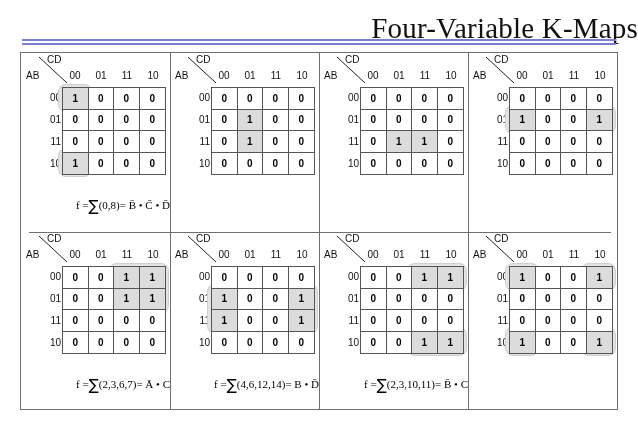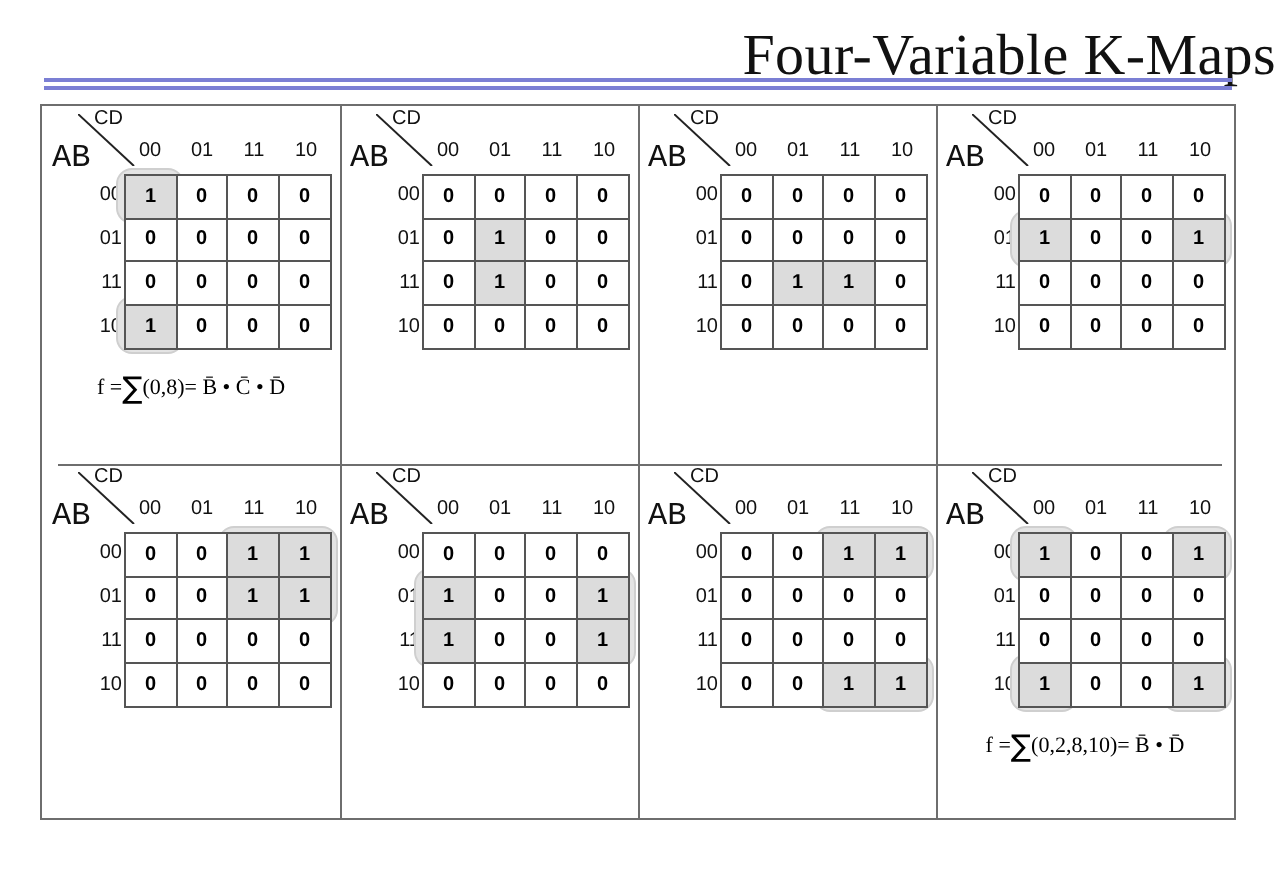--- a/index.html
+++ b/index.html
@@ -107,8 +107,8 @@
     position: absolute;
     left: 5px;
     top: 17px;
-    font-family: Liberation Mono, monospace;
-    font-size: 16px;
+    font-family: Liberation Sans, sans-serif;
+    font-size: 10px;
     font-weight: normal;
     color: #111;
   }

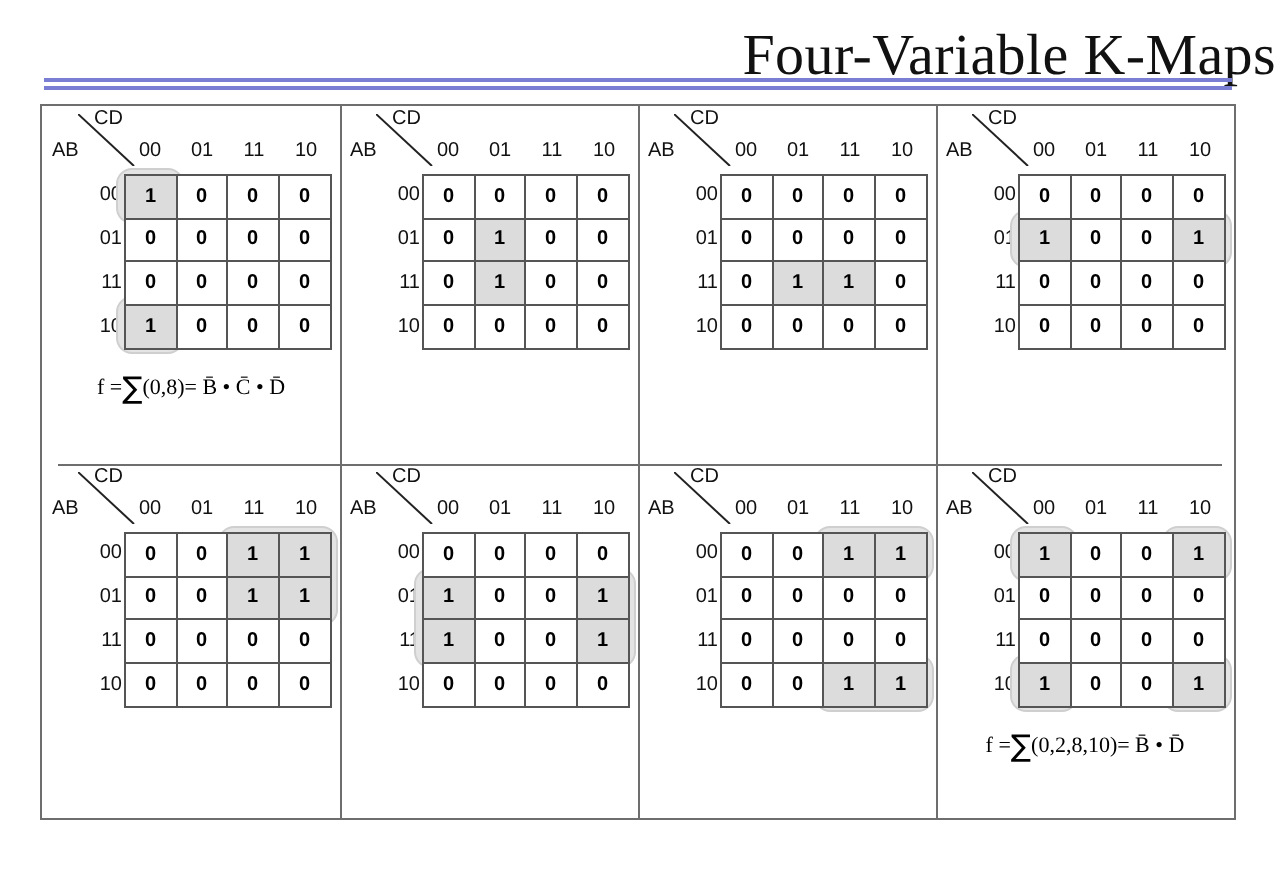--- a/index.html
+++ b/index.html
@@ -214,9 +214,9 @@
   .kmap-formula {
     position: absolute;
     left: 0;
-    top: 132px;
+    top: 144px;
     width: 149px;
-    text-align: center;
+    text-align: right;
     font-family: "Liberation Serif", serif;
     font-size: 11px;
     color: #000;

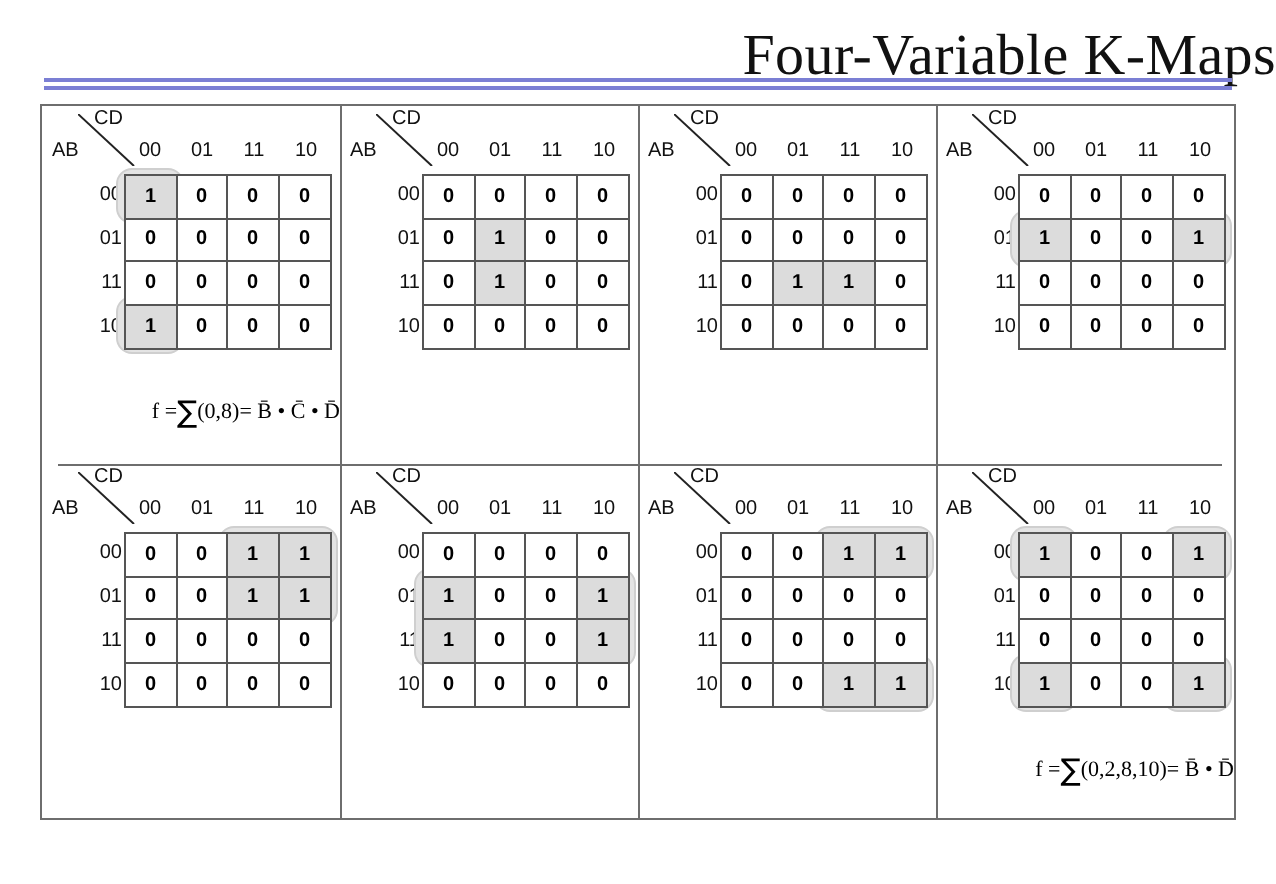--- a/index.html
+++ b/index.html
@@ -506,6 +506,7 @@
             </div>
           </div>
         </div>
+        <div class="kmap-formula">f =<span class="sig">∑</span>(2,3,6,7)= Ā • C</div>
       </div>
       <div class="kmap" style="left: 149px; top: 179px;">
         <div class="kmap-head">

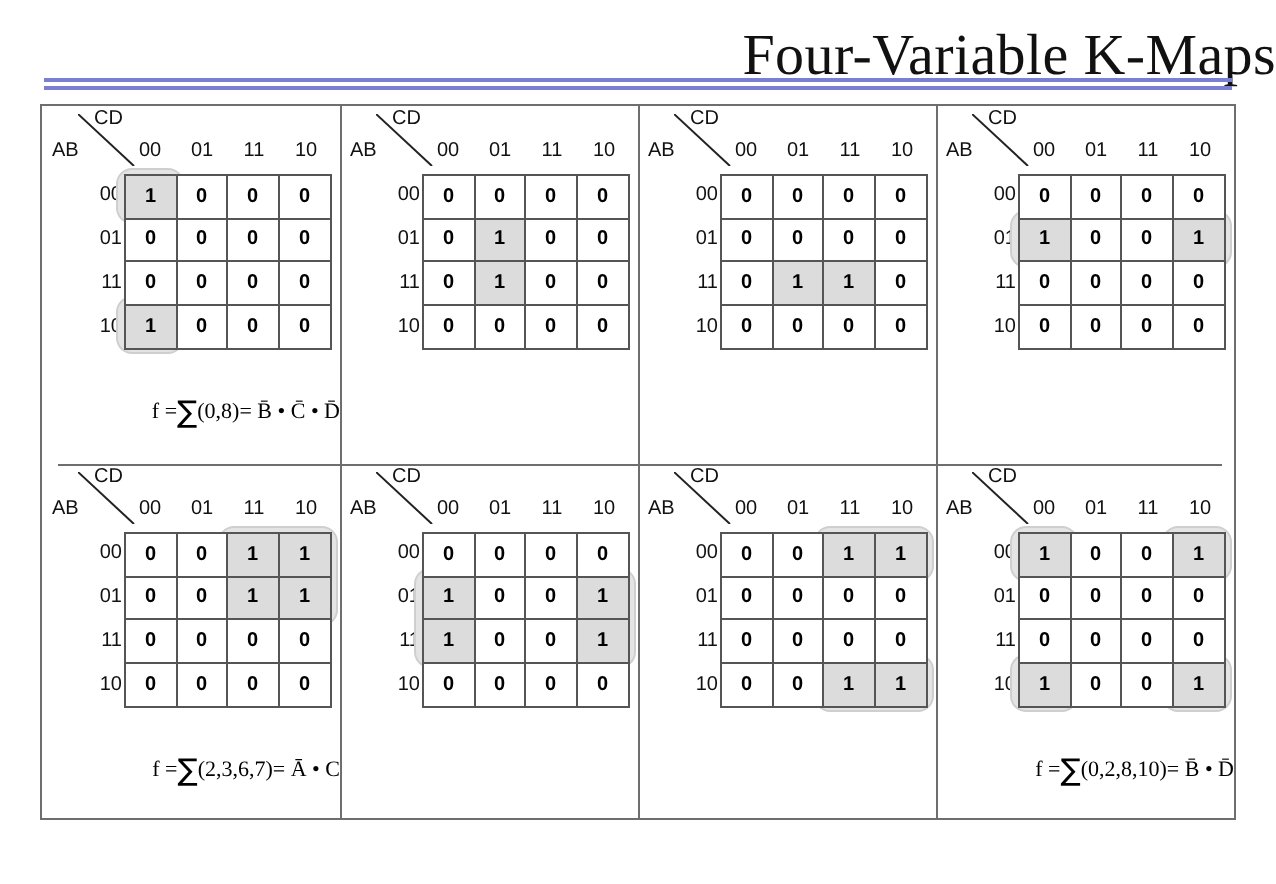--- a/index.html
+++ b/index.html
@@ -560,6 +560,7 @@
             </div>
           </div>
         </div>
+        <div class="kmap-formula">f =<span class="sig">∑</span>(4,6,12,14)= B • D̄</div>
       </div>
       <div class="kmap" style="left: 298px; top: 179px;">
         <div class="kmap-head">

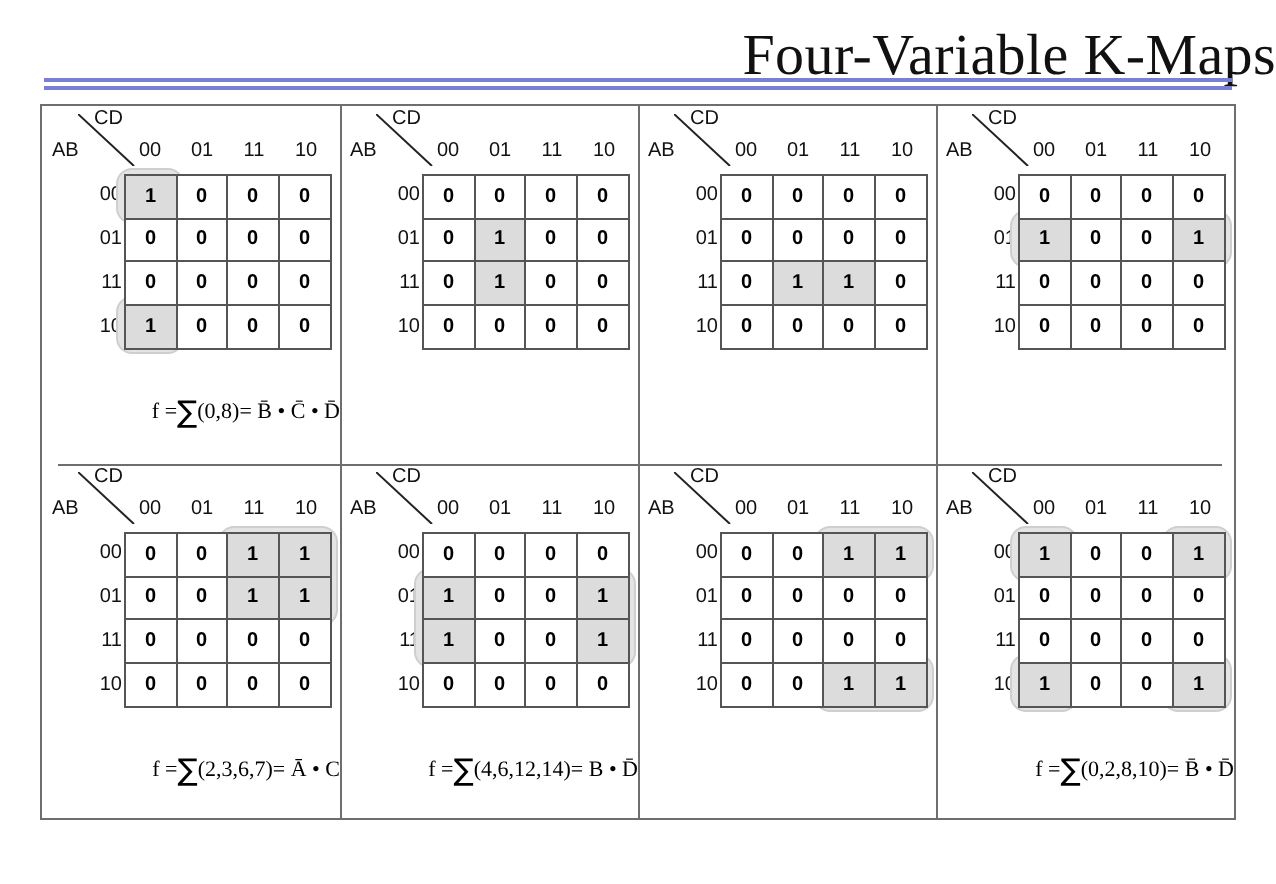--- a/index.html
+++ b/index.html
@@ -614,6 +614,7 @@
             </div>
           </div>
         </div>
+        <div class="kmap-formula">f =<span class="sig">∑</span>(2,3,10,11)= B̄ • C</div>
       </div>
       <div class="kmap" style="left: 447px; top: 179px;">
         <div class="kmap-head">

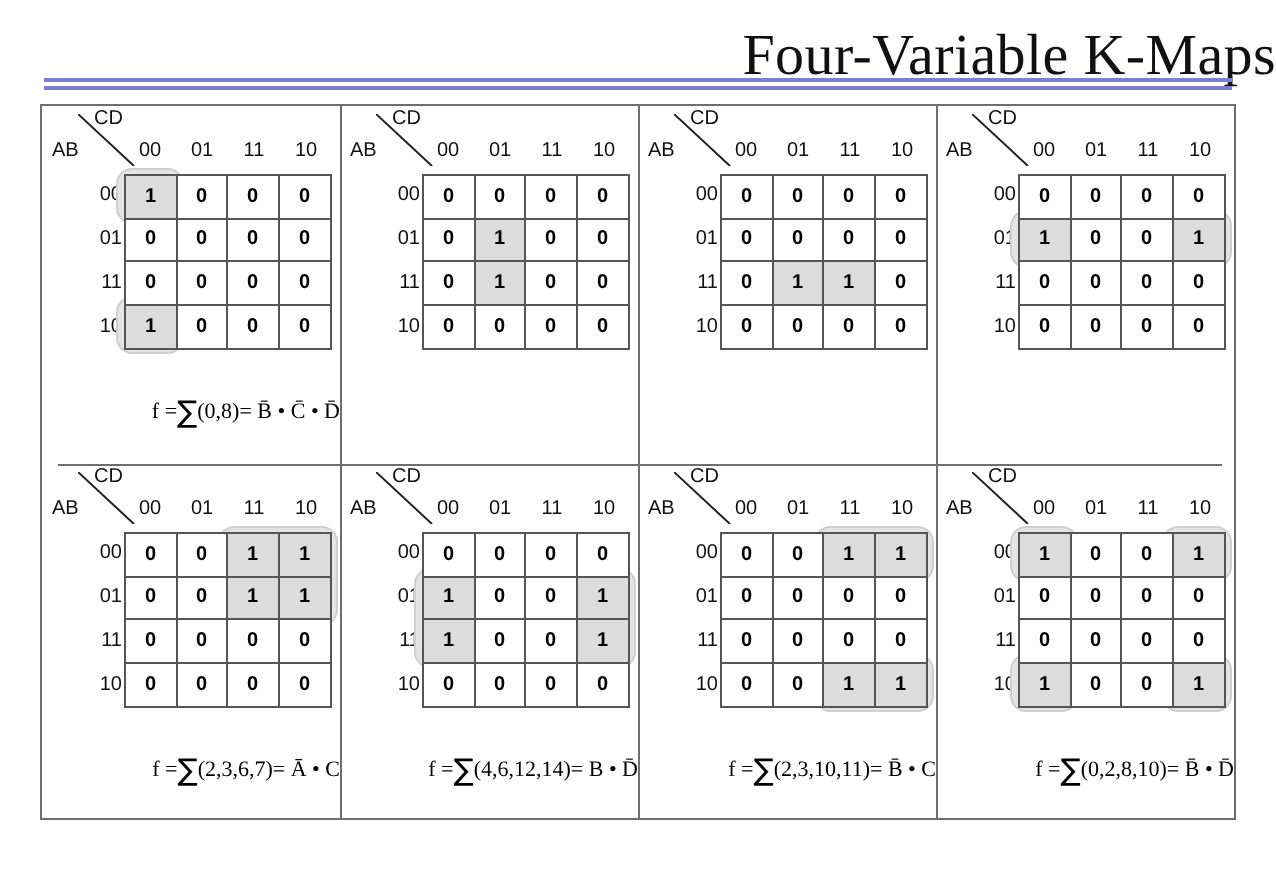--- a/index.html
+++ b/index.html
@@ -670,7 +670,6 @@
             </div>
           </div>
         </div>
-        <div class="kmap-formula">f =<span class="sig">∑</span>(0,2,8,10)= B̄ • D̄</div>
       </div>
     </div>
 </div>

